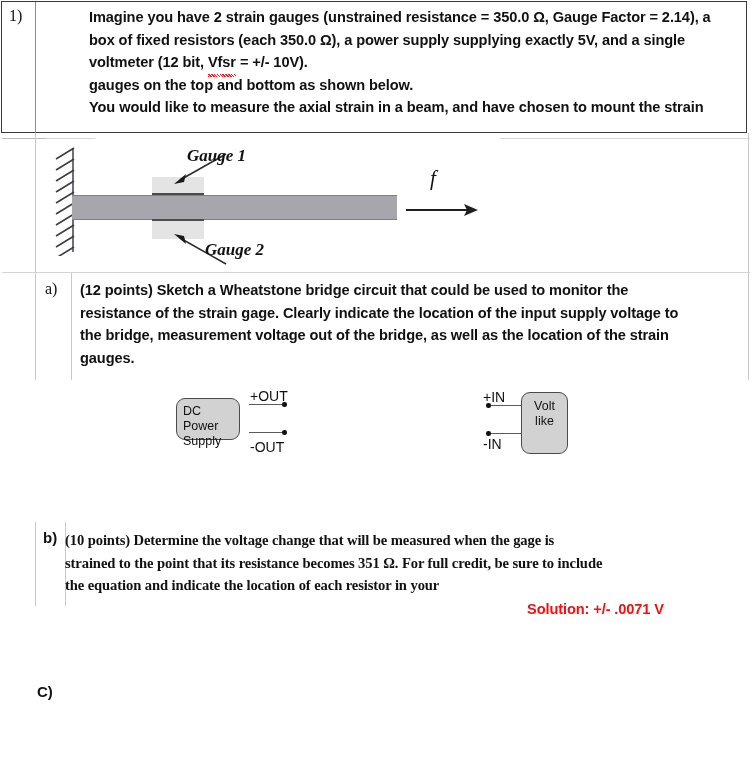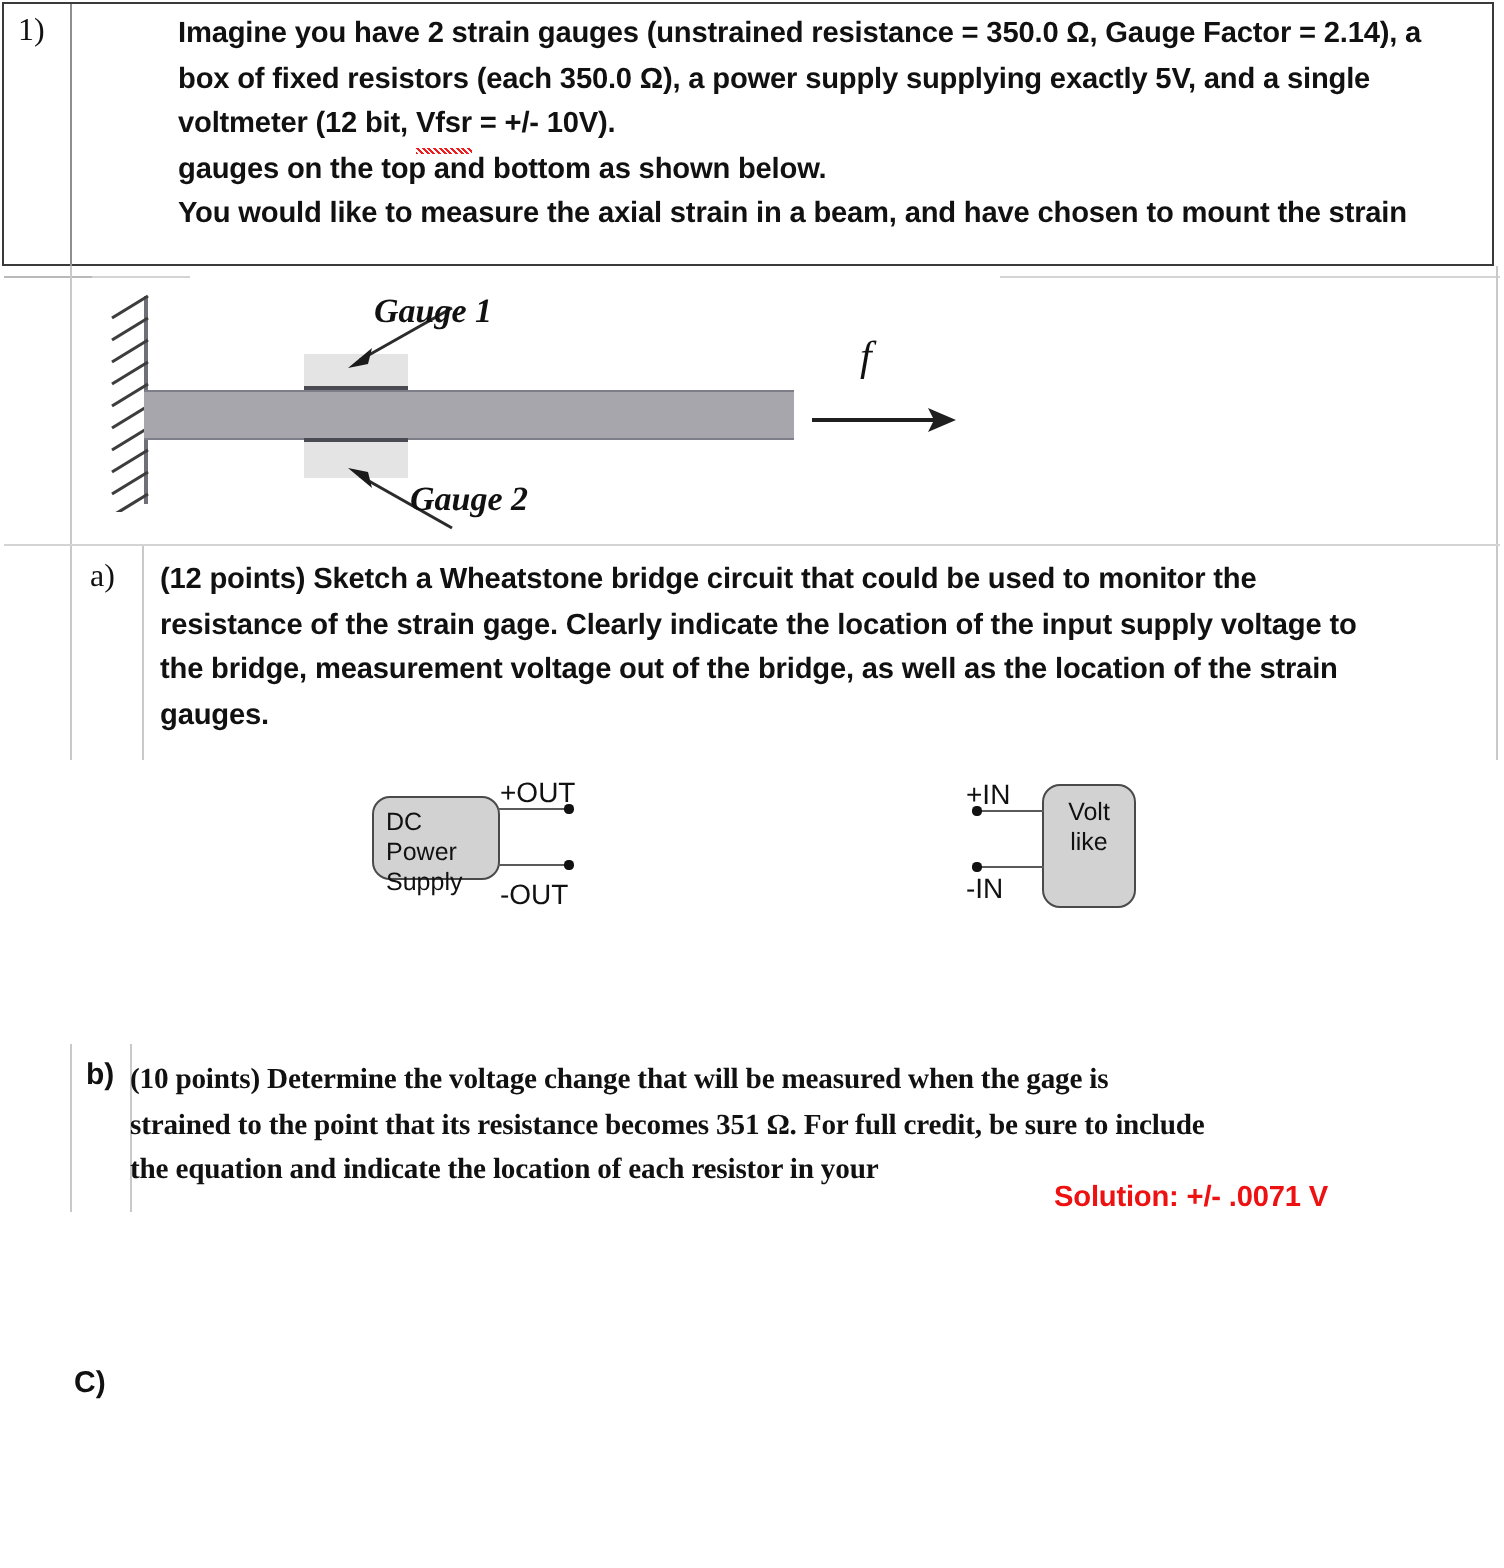--- a/index.html
+++ b/index.html
@@ -248,7 +248,7 @@
     <div>gauges.</div>
   </div>
 
-  <div class="inst" style="left:186px; top:398px; width:64px; height:42px;">
+  <div class="inst" style="left:176px; top:398px; width:64px; height:42px;">
     <div>DC Power</div>
     <div>Supply</div>
   </div>

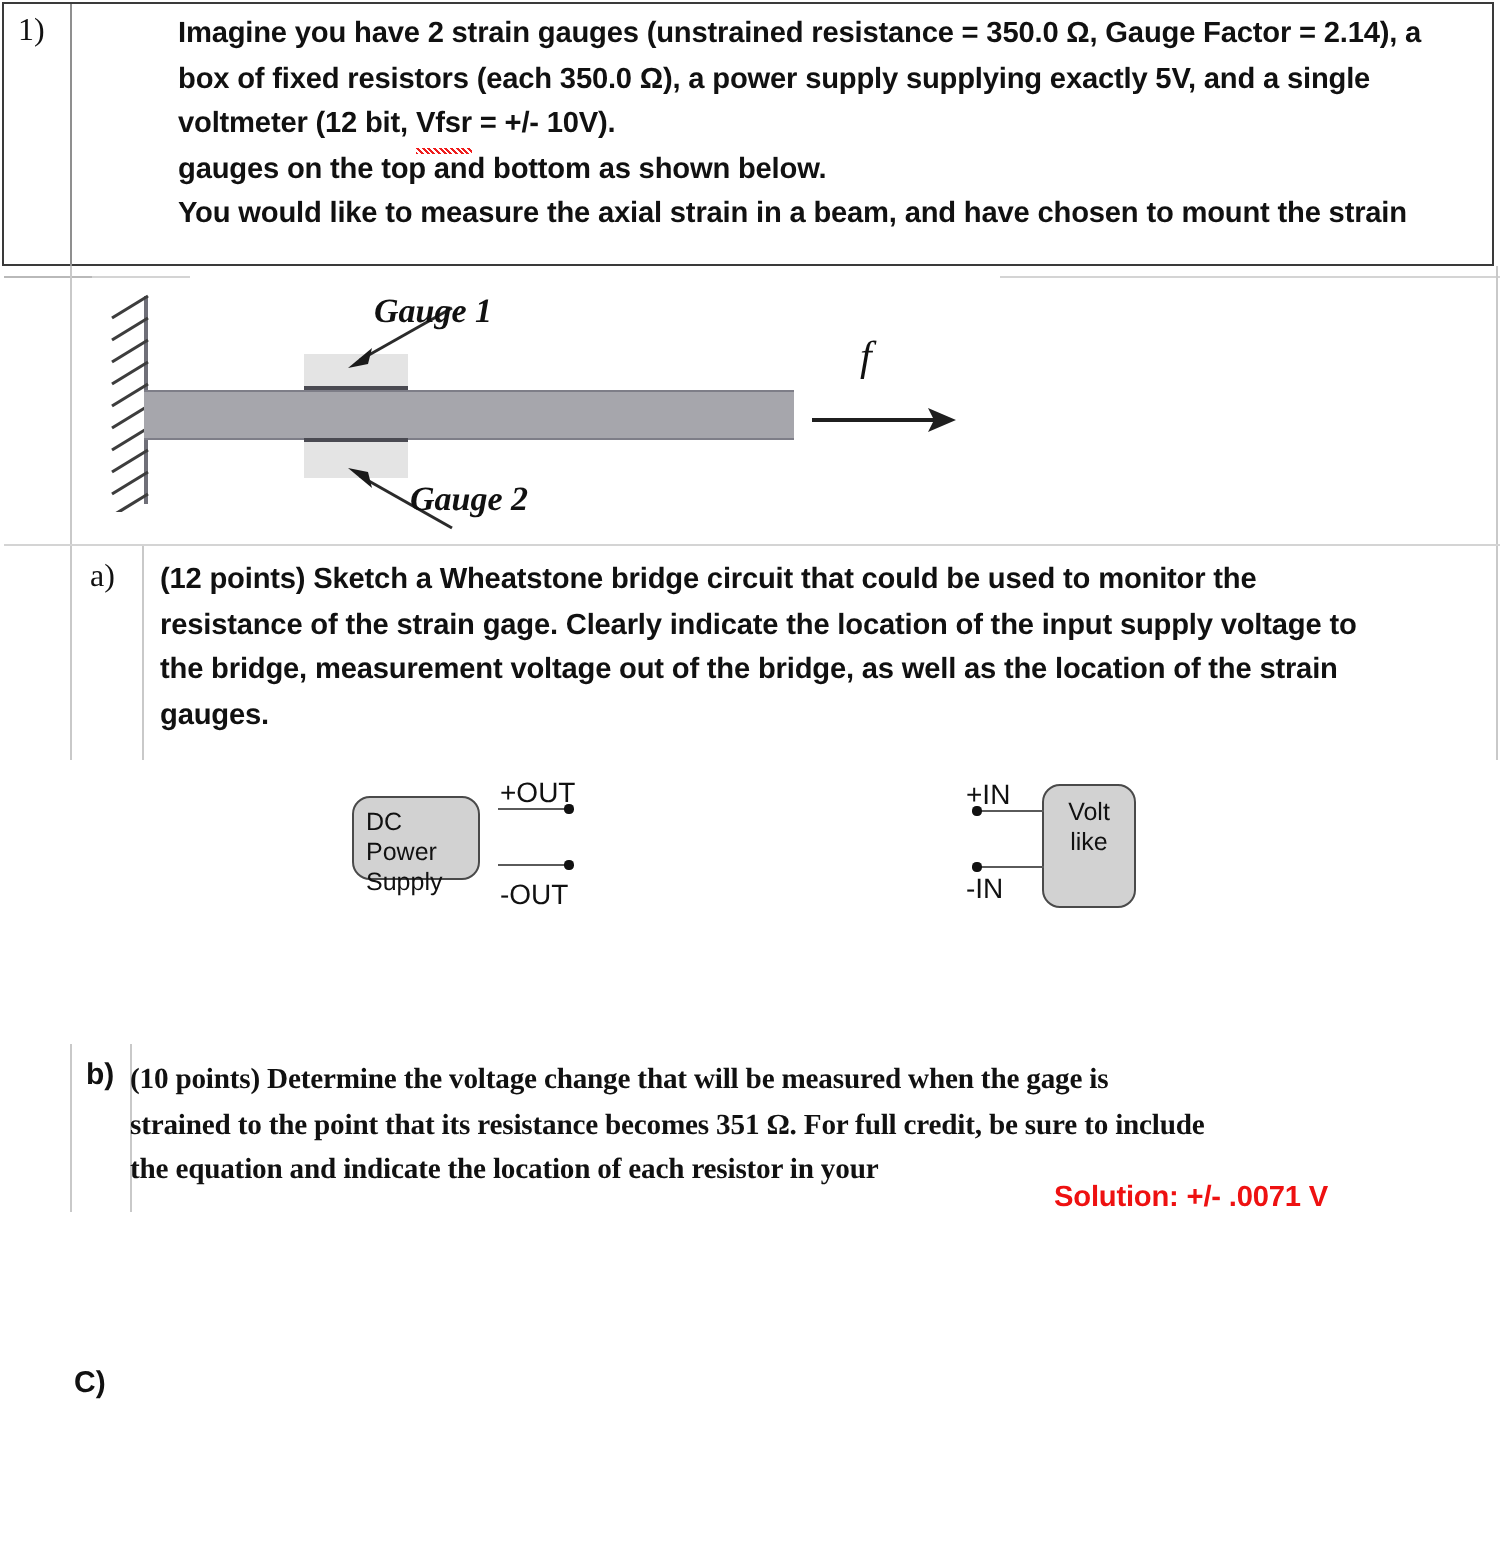--- a/index.html
+++ b/index.html
@@ -69,6 +69,7 @@
   }
   .soln {
     color: #ee1111;
+    margin-top: 10px;
   }
   .squiggle {
     position: relative;

